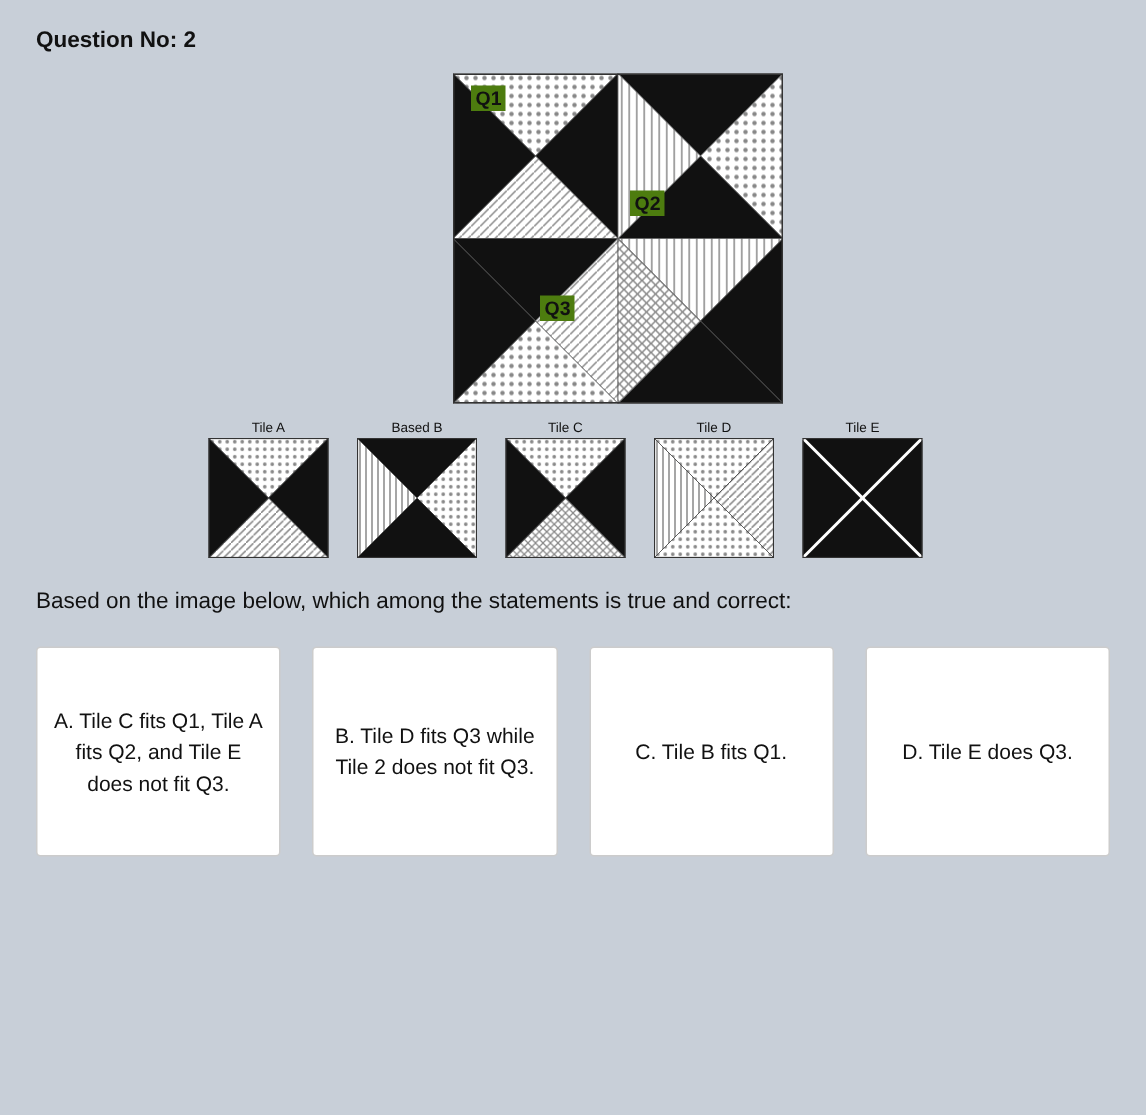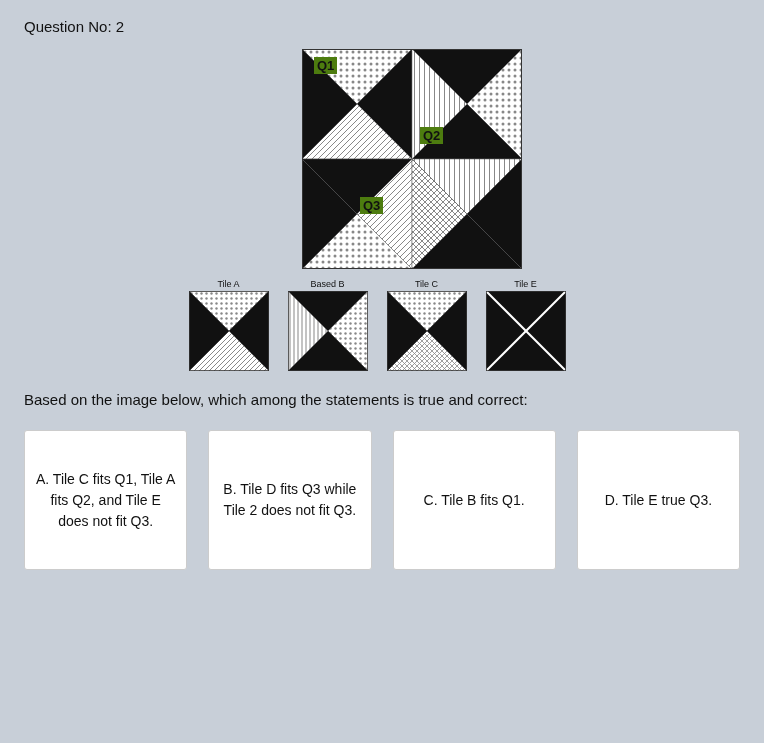--- a/index.html
+++ b/index.html
@@ -12,7 +12,7 @@
     }
     .question-label {
       font-size: 15px;
-      font-weight: 400;
+      font-weight: 700;
       color: #111;
       margin-bottom: 14px;
     }

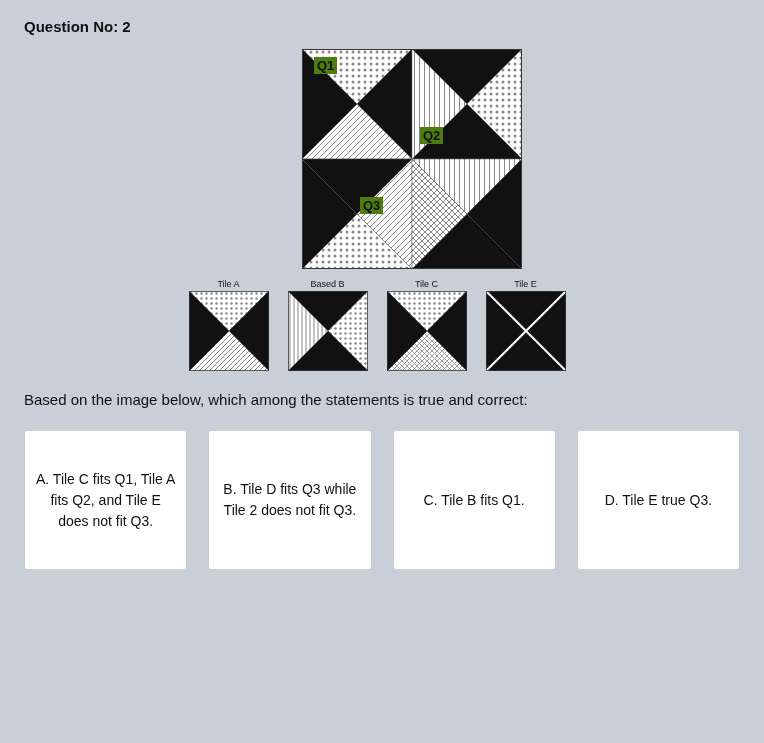--- a/index.html
+++ b/index.html
@@ -223,6 +223,16 @@
       </svg>
     </div>
 
+    <div class="tile-container">
+      <div class="tile-label">Tile D</div>
+      <svg class="tile-svg" viewBox="0 0 80 80">
+        <polygon points="0,0 80,0 40,40" fill="url(#tdots)" stroke="#444" stroke-width="0.5"></polygon>
+        <polygon points="80,0 80,80 40,40" fill="url(#tdiag)" stroke="#444" stroke-width="0.5"></polygon>
+        <polygon points="80,80 0,80 40,40" fill="url(#tdots)" stroke="#444" stroke-width="0.5"></polygon>
+        <polygon points="0,80 0,0 40,40" fill="url(#tvert)" stroke="#444" stroke-width="0.5"></polygon>
+        <rect x="0" y="0" width="80" height="80" fill="none" stroke="#333" stroke-width="1.5"></rect>
+      </svg>
+    </div>
 
     <div class="tile-container">
       <div class="tile-label">Tile E</div>

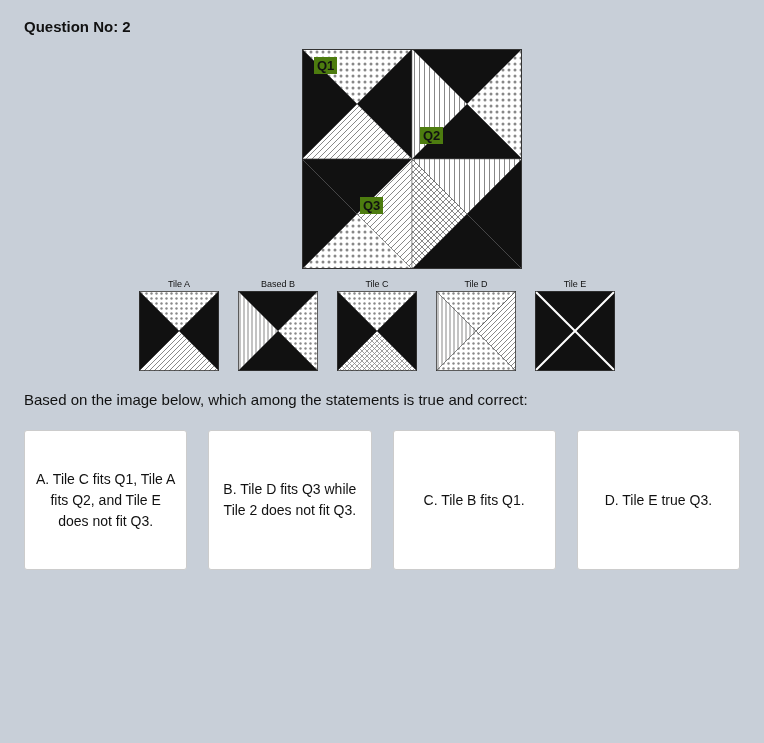--- a/index.html
+++ b/index.html
@@ -263,7 +263,7 @@
     <span>C. Tile B fits Q1.</span>
   </div>
   <div class="option-card">
-    <span>D. Tile E true Q3.</span>
+    <span>D. Tile E does Q3.</span>
   </div>
 </div>
 

